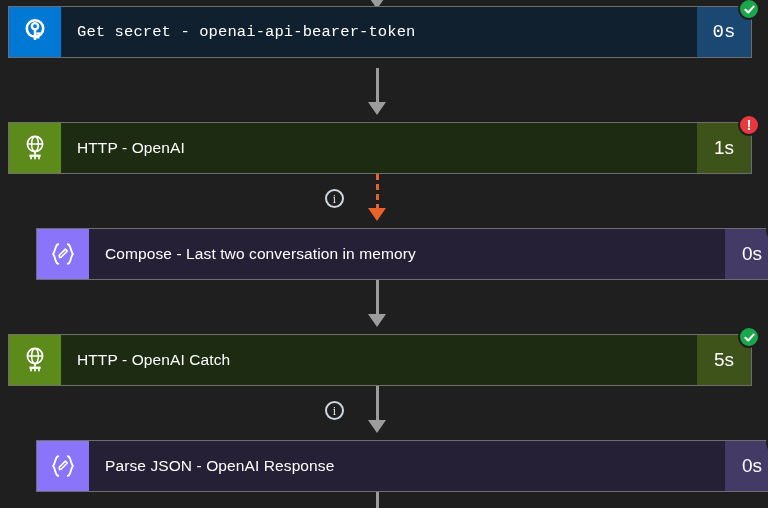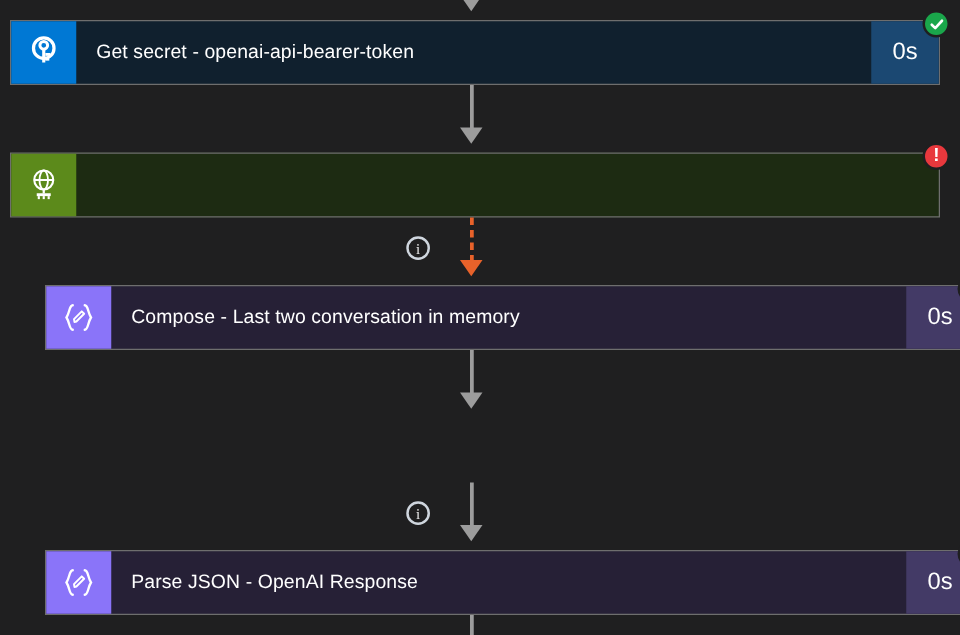--- a/index.html
+++ b/index.html
@@ -169,7 +169,7 @@
     <div class="conn-arrow" style="top:-4px;"></div>
   </div>
 
-  <div class="card theme-blue" style="top:16px;">
+  <div class="card theme-blue" style="top:6px;font-family:Liberation Mono, monospace;">
     <div class="card-icon">
       <svg width="30" height="30" viewBox="0 0 30 30" aria-hidden="true">
         <circle cx="15" cy="11.5" r="8.2" fill="none" stroke="#ffffff" stroke-width="2.6"></circle>

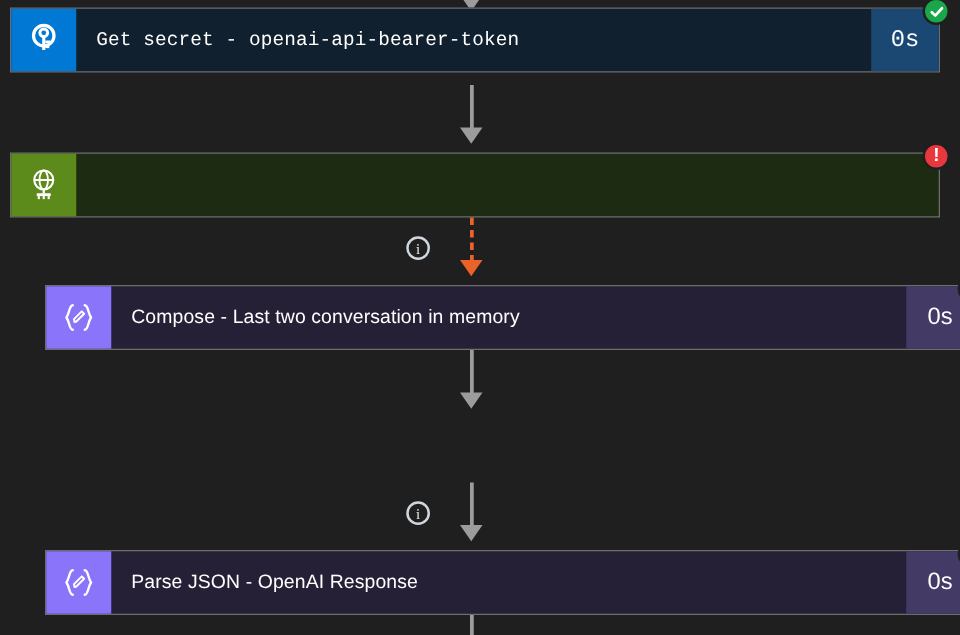--- a/index.html
+++ b/index.html
@@ -208,6 +208,9 @@
         <rect x="18.1" y="23.9" width="1.7" height="2.4" fill="#ffffff"></rect>
       </svg>
     </div>
+    <div class="card-body">
+      <span class="card-title">HTTP - OpenAI</span>
+    </div>
     <div class="status-badge failed">
       <span class="bang">!</span>
     </div>

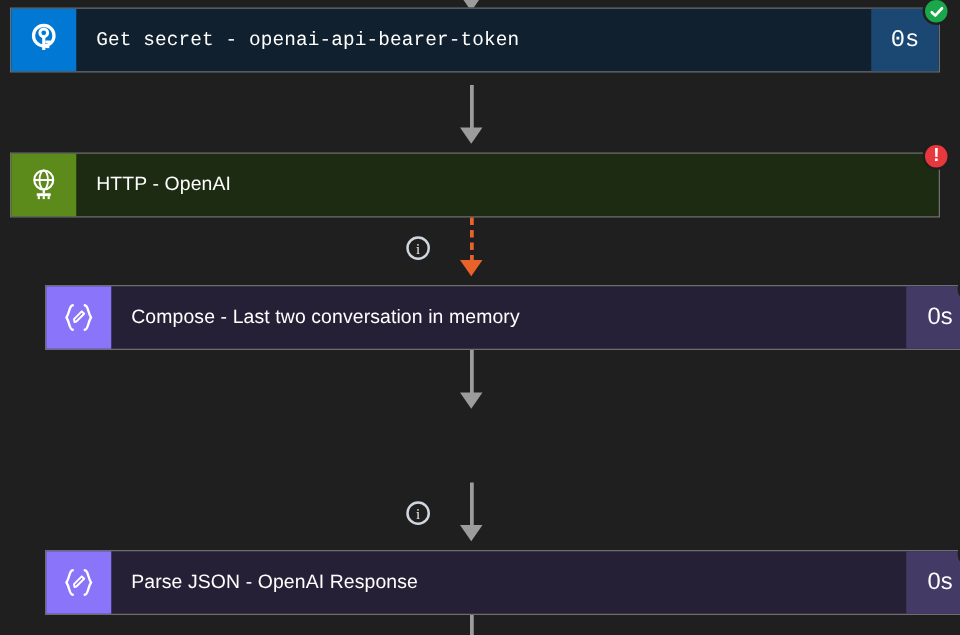--- a/index.html
+++ b/index.html
@@ -211,6 +211,7 @@
     <div class="card-body">
       <span class="card-title">HTTP - OpenAI</span>
     </div>
+    <div class="card-duration">1s</div>
     <div class="status-badge failed">
       <span class="bang">!</span>
     </div>

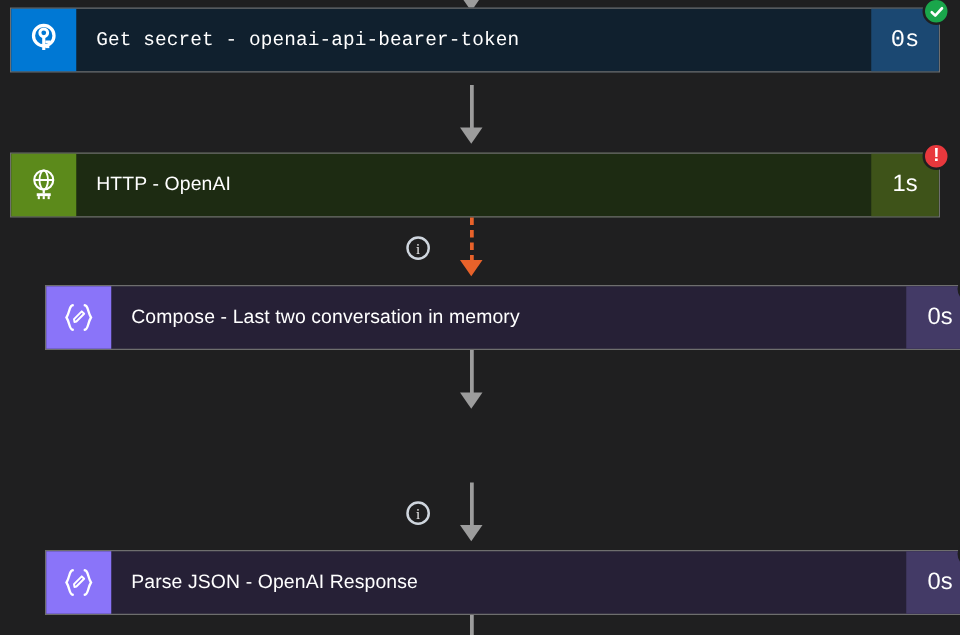--- a/index.html
+++ b/index.html
@@ -247,6 +247,29 @@
     <div class="conn-arrow" style="top:314px;"></div>
   </div>
 
+  <div class="card theme-green" style="top:334px;">
+    <div class="card-icon">
+      <svg width="30" height="30" viewBox="0 0 30 30" aria-hidden="true">
+        <circle cx="15" cy="11" r="7.6" fill="none" stroke="#ffffff" stroke-width="1.7"></circle>
+        <ellipse cx="15" cy="11" rx="3.4" ry="7.6" fill="none" stroke="#ffffff" stroke-width="1.5"></ellipse>
+        <line x1="7.4" y1="11" x2="22.6" y2="11" stroke="#ffffff" stroke-width="1.5"></line>
+        <rect x="14.1" y="18.6" width="1.8" height="3.2" fill="#ffffff"></rect>
+        <rect x="9.4" y="21.6" width="11.2" height="2.3" fill="#ffffff"></rect>
+        <rect x="10.2" y="23.9" width="1.7" height="2.4" fill="#ffffff"></rect>
+        <rect x="14.15" y="23.9" width="1.7" height="2.4" fill="#ffffff"></rect>
+        <rect x="18.1" y="23.9" width="1.7" height="2.4" fill="#ffffff"></rect>
+      </svg>
+    </div>
+    <div class="card-body">
+      <span class="card-title">HTTP - OpenAI Catch</span>
+    </div>
+    <div class="card-duration">5s</div>
+    <div class="status-badge succeeded">
+      <svg width="13" height="13" viewBox="0 0 13 13" aria-hidden="true">
+        <path d="M2.4 6.8 L5.2 9.5 L10.6 3.6" fill="none" stroke="#ffffff" stroke-width="2.1" stroke-linecap="round" stroke-linejoin="round"></path>
+      </svg>
+    </div>
+  </div>
 
   <div class="connector">
     <div class="conn-line" style="top:386px;height:36px;"></div>

